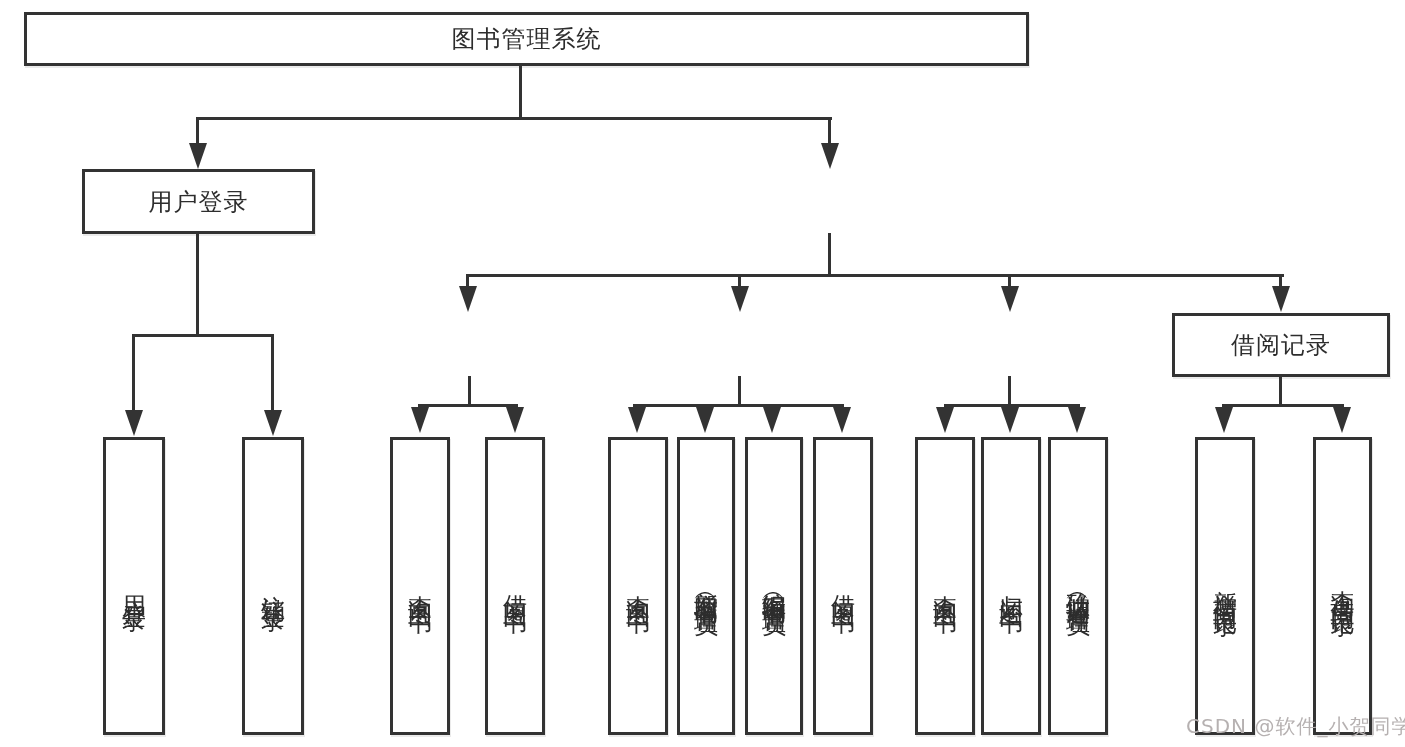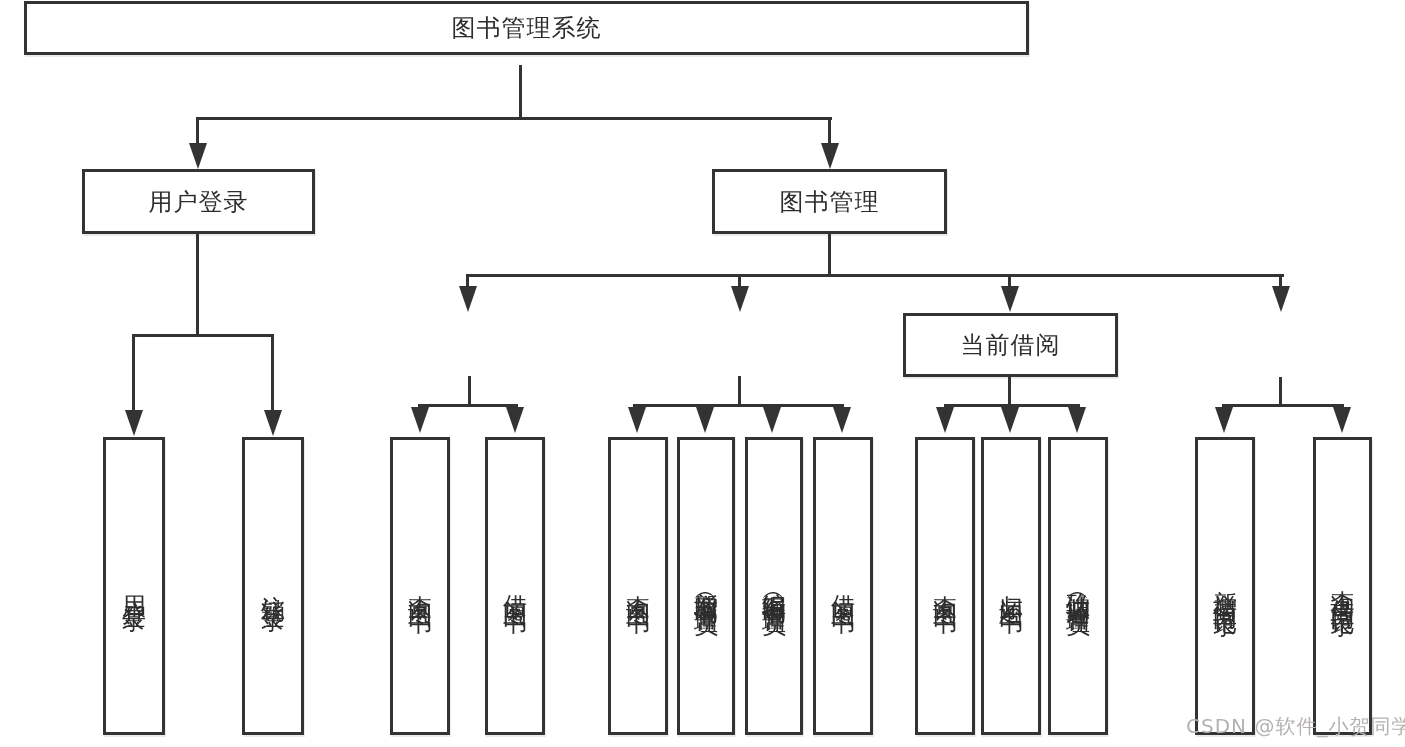--- a/index.html
+++ b/index.html
@@ -69,7 +69,7 @@
 
 <div id="canvas">
 
-  <div class="box" style="left:24px; top:1px; width:1005px; height:54px;">
+  <div class="box" style="left:24px; top:12px; width:1005px; height:54px;">
     <span>图书管理系统</span>
   </div>
 

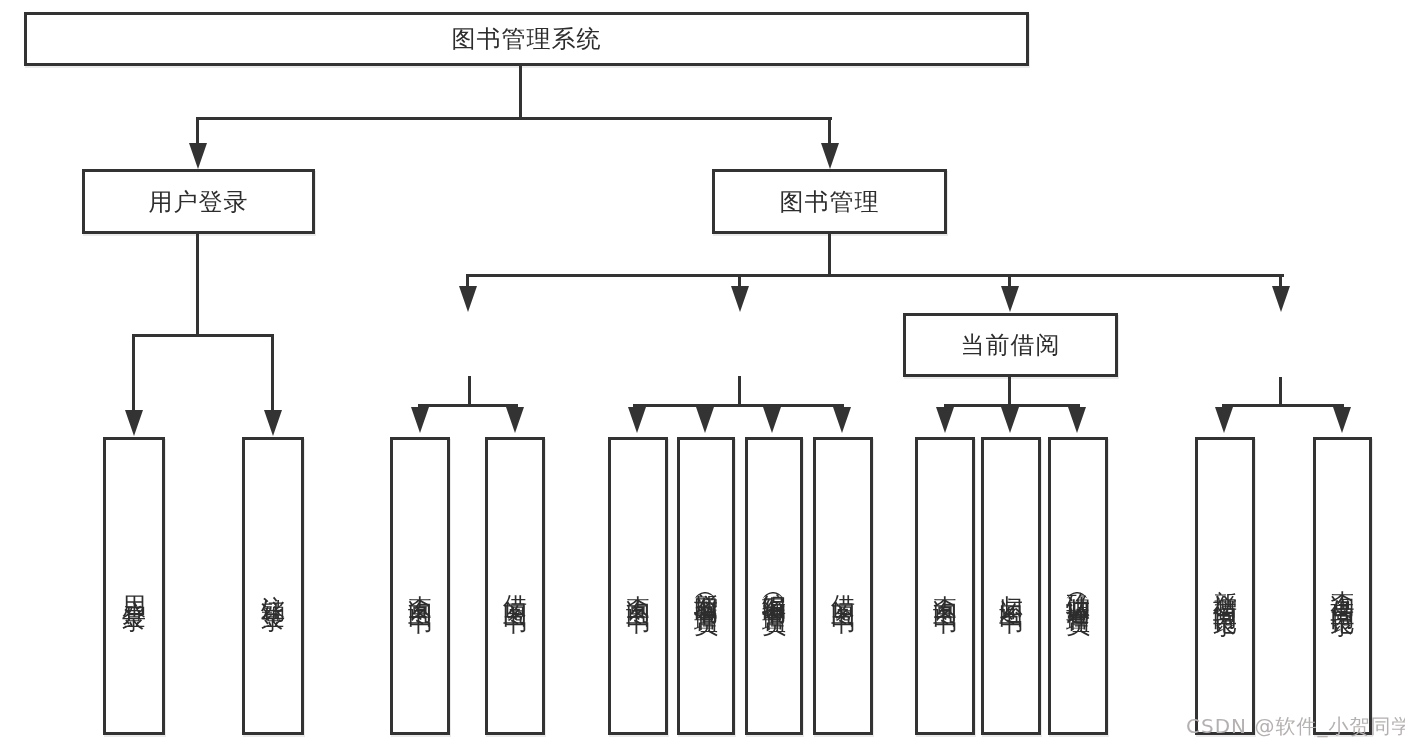--- a/index.html
+++ b/index.html
@@ -82,9 +82,6 @@
 
   <div class="box" style="left:82px; top:169px; width:233px; height:65px;">
     <span>用户登录</span>
-  </div>
-  <div class="box" style="left:712px; top:169px; width:235px; height:65px;">
-    <span>图书管理</span>
   </div>
 
   <div class="line" style="left:196px; top:233px; width:3px; height:103px;"></div>

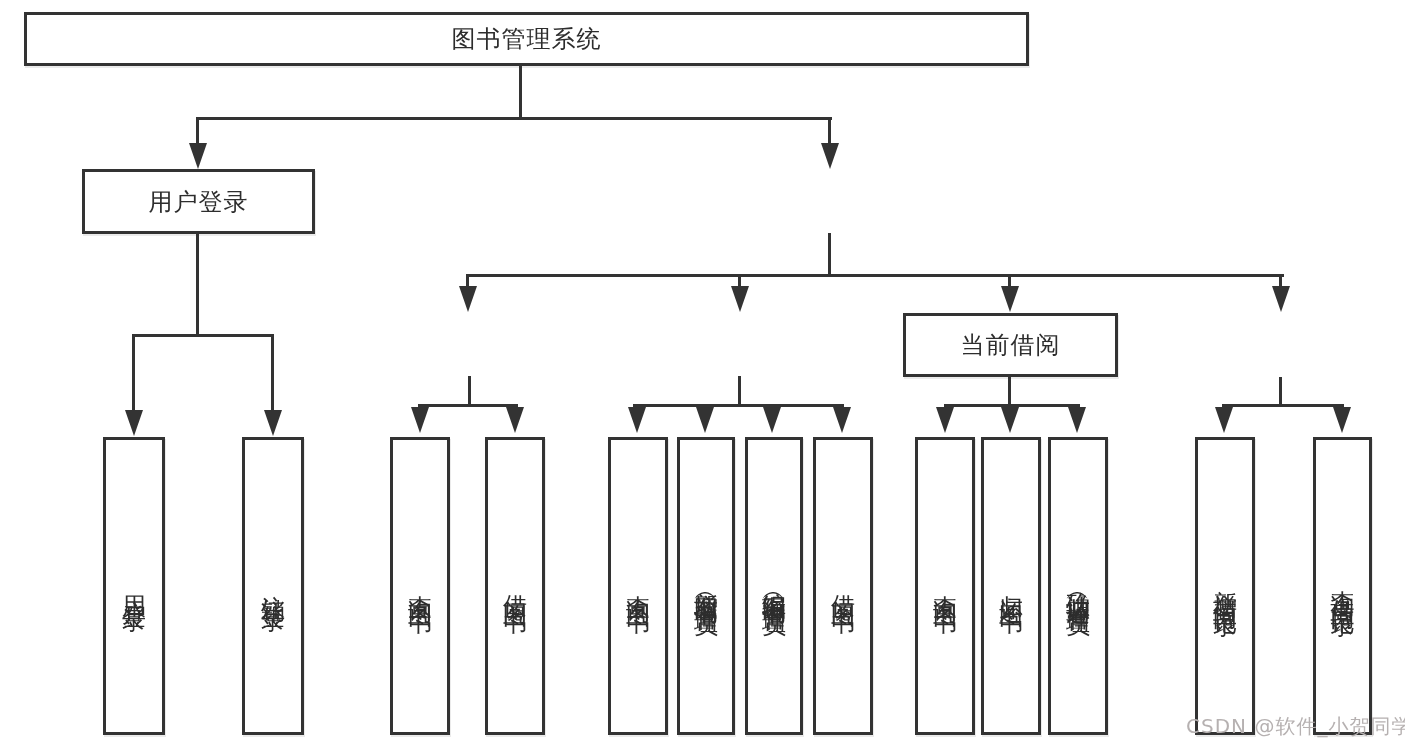--- a/index.html
+++ b/index.html
@@ -102,9 +102,6 @@
   <div class="line" style="left:1279px; top:274px; width:3px; height:14px;"></div>
   <div class="arrow" style="left:1272px; top:286px;"></div>
 
-  <div class="box" style="left:903px; top:313px; width:215px; height:64px;">
-    <span>当前借阅</span>
-  </div>
 
   <div class="line" style="left:468px; top:376px; width:3px; height:31px;"></div>
   <div class="line" style="left:418px; top:404px; width:100px; height:3px;"></div>

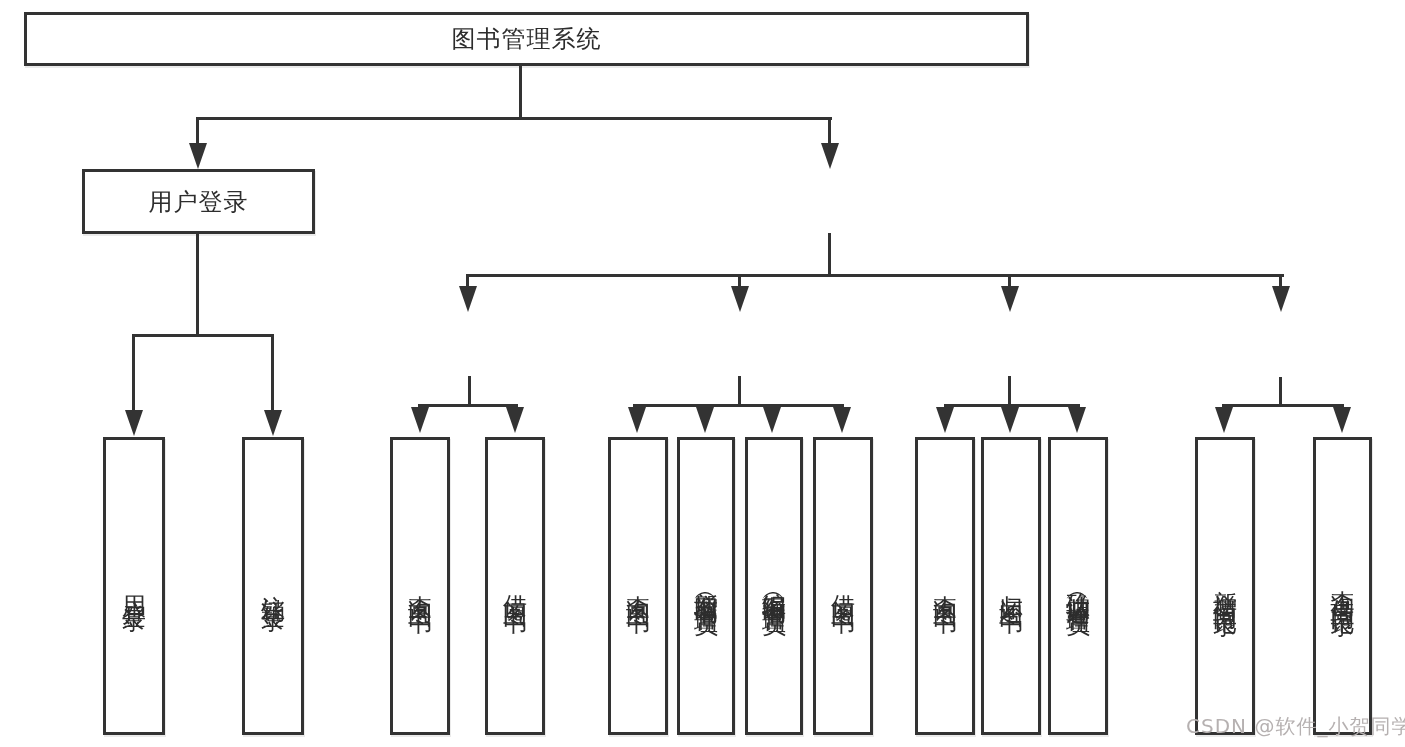--- a/index.html
+++ b/index.html
@@ -102,6 +102,9 @@
   <div class="line" style="left:1279px; top:274px; width:3px; height:14px;"></div>
   <div class="arrow" style="left:1272px; top:286px;"></div>
 
+  <div class="box" style="left:1172px; top:313px; width:218px; height:64px;">
+    <span>借阅记录</span>
+  </div>
 
   <div class="line" style="left:468px; top:376px; width:3px; height:31px;"></div>
   <div class="line" style="left:418px; top:404px; width:100px; height:3px;"></div>

